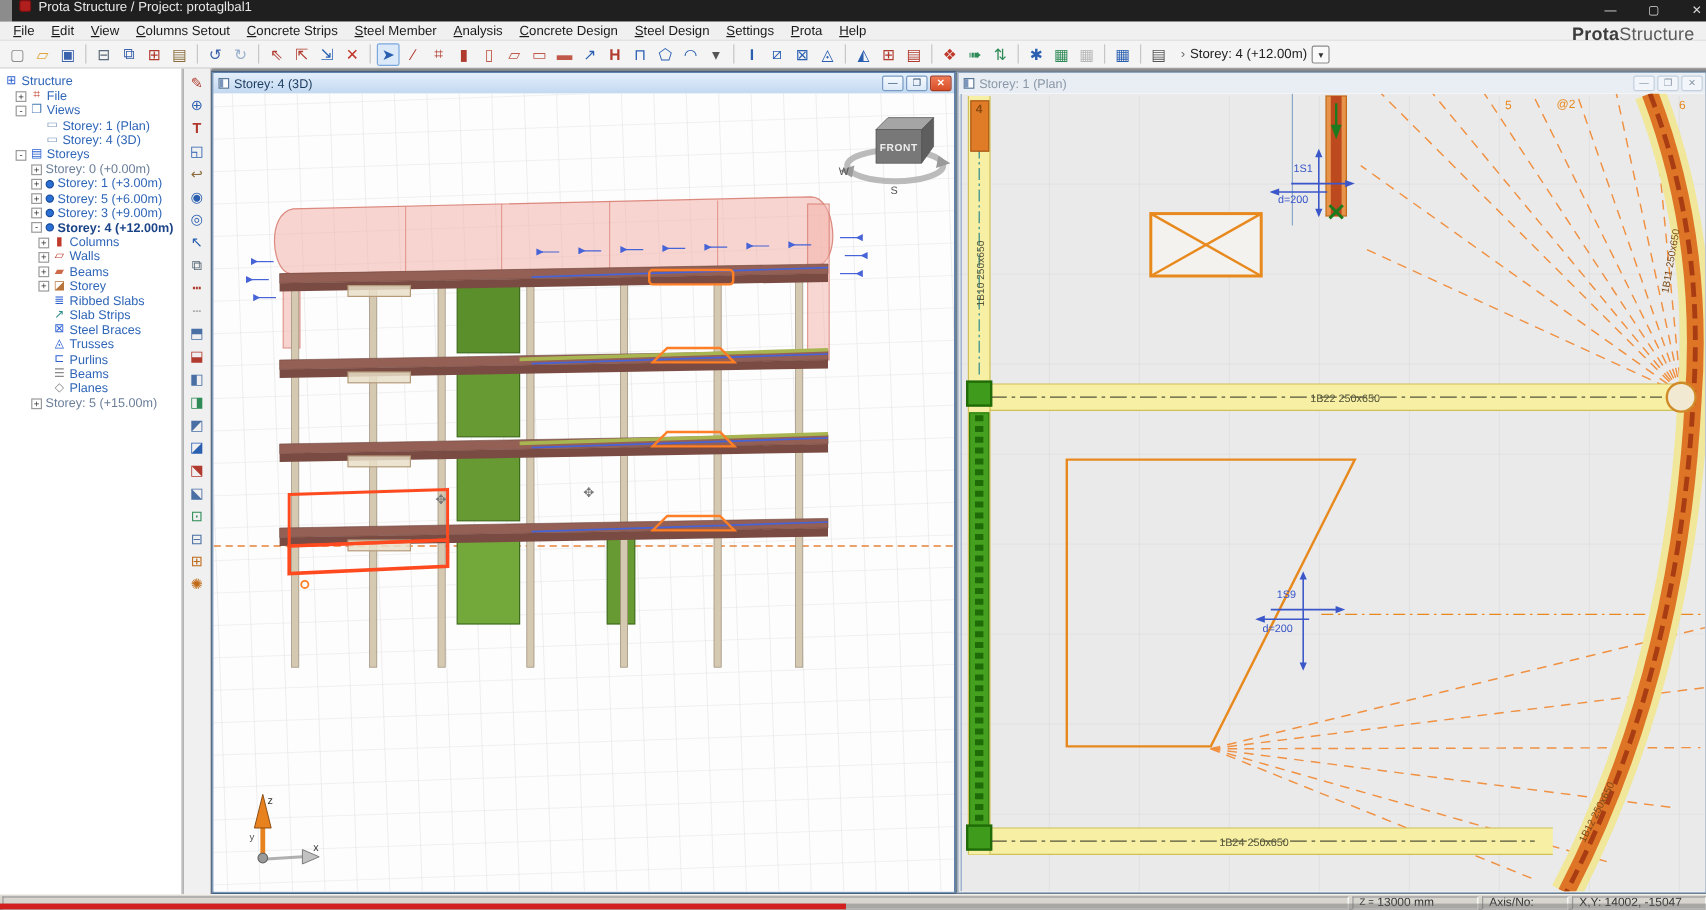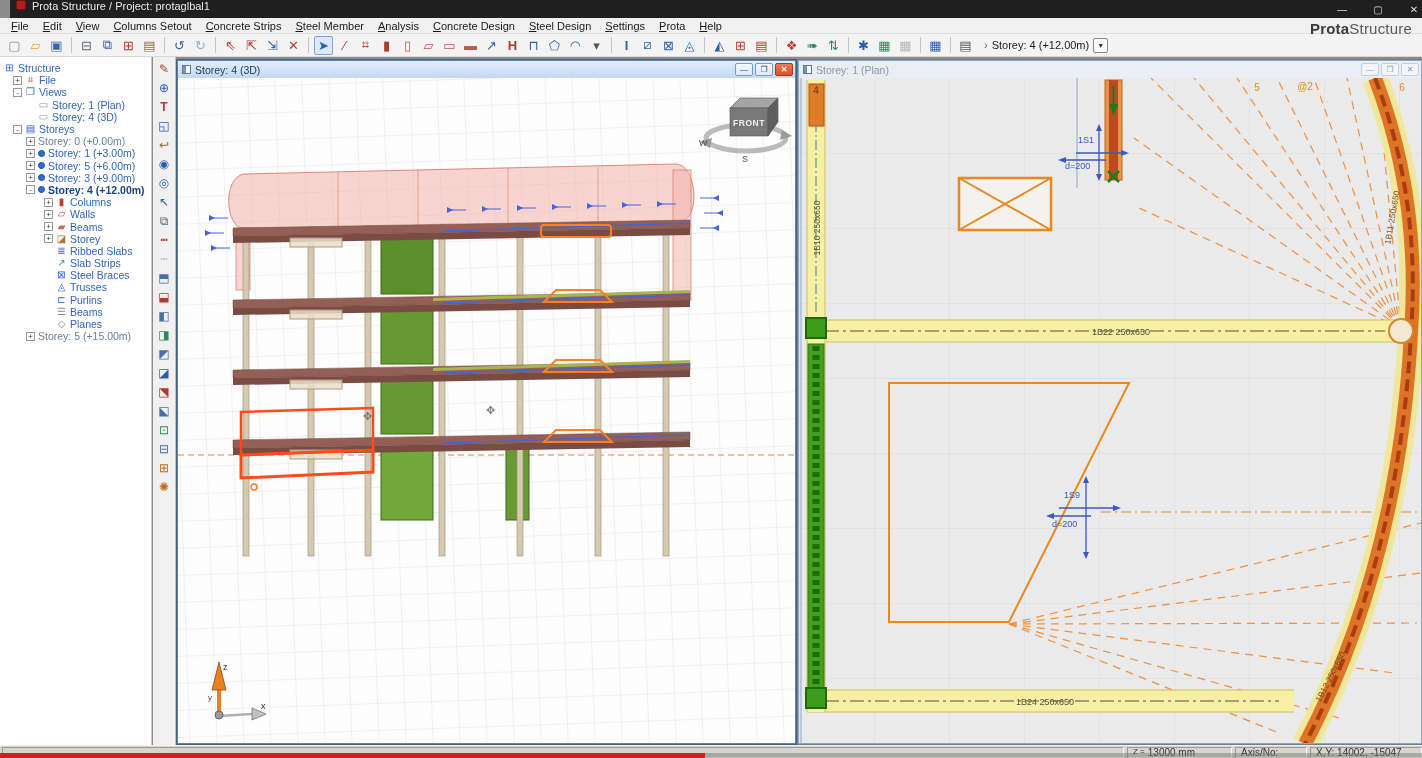--- a/index.html
+++ b/index.html
@@ -34,7 +34,7 @@
   .tree { position:absolute; top:0; left:0; width:152px; height:688px; background:#fff; border-right:1px solid #c8c8c8; padding-top:5px; overflow:hidden; }
   .trow { display:flex; align-items:center; height:12.2px; font-size:10.5px; color:#2f66b8; white-space:nowrap; cursor:default; }
   .trow[data-lvl="0"]{ padding-left:4px; } .trow[data-lvl="1"]{ padding-left:13px; }
-  .trow[data-lvl="2"]{ padding-left:26px; } .trow[data-lvl="3"]{ padding-left:44px; }
+  .trow[data-lvl="2"]{ padding-left:26px; } .trow[data-lvl="3"]{ padding-left:32px; }
   .exp { width:9px; height:9px; border:1px solid #9a9a9a; background:#fff; font-size:8px; line-height:7px; text-align:center; color:#333; margin-right:3px; flex:0 0 auto; display:none; }
   .trow[data-exp="p"] .exp, .trow[data-exp="m"] .exp { display:inline-block; }
   .trow[data-exp="s"] .exp { display:inline-block; visibility:hidden; }

